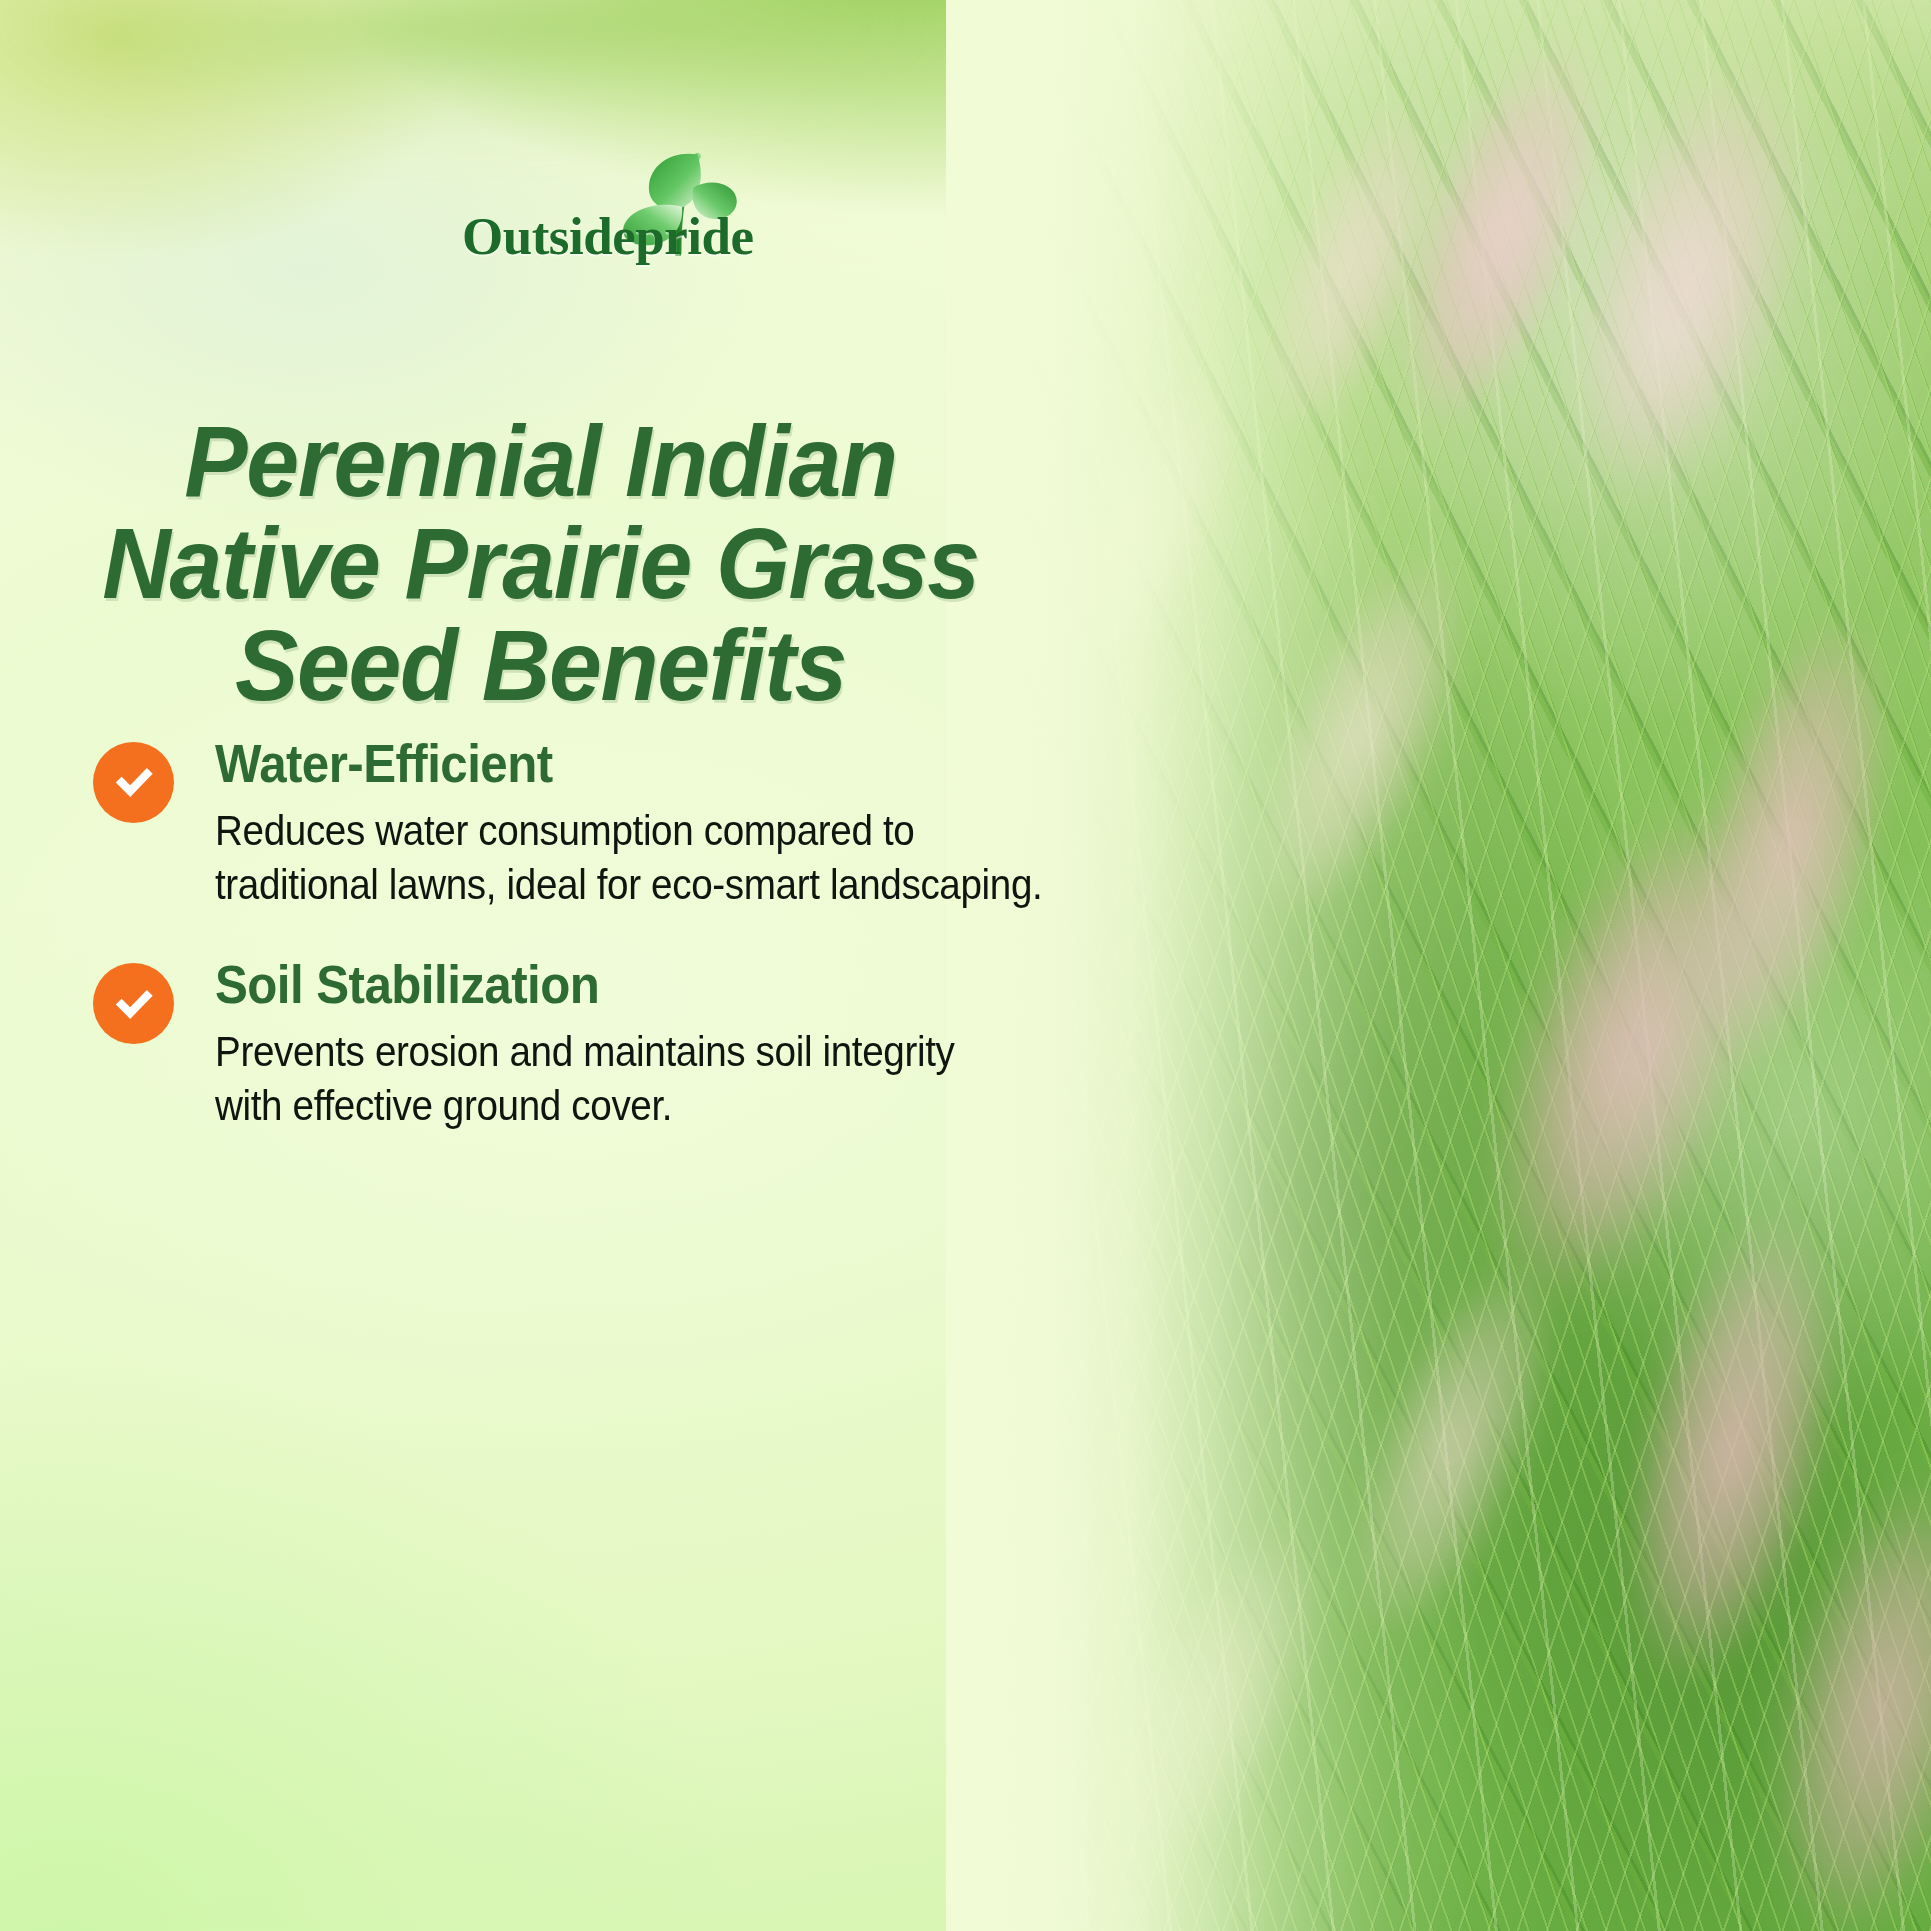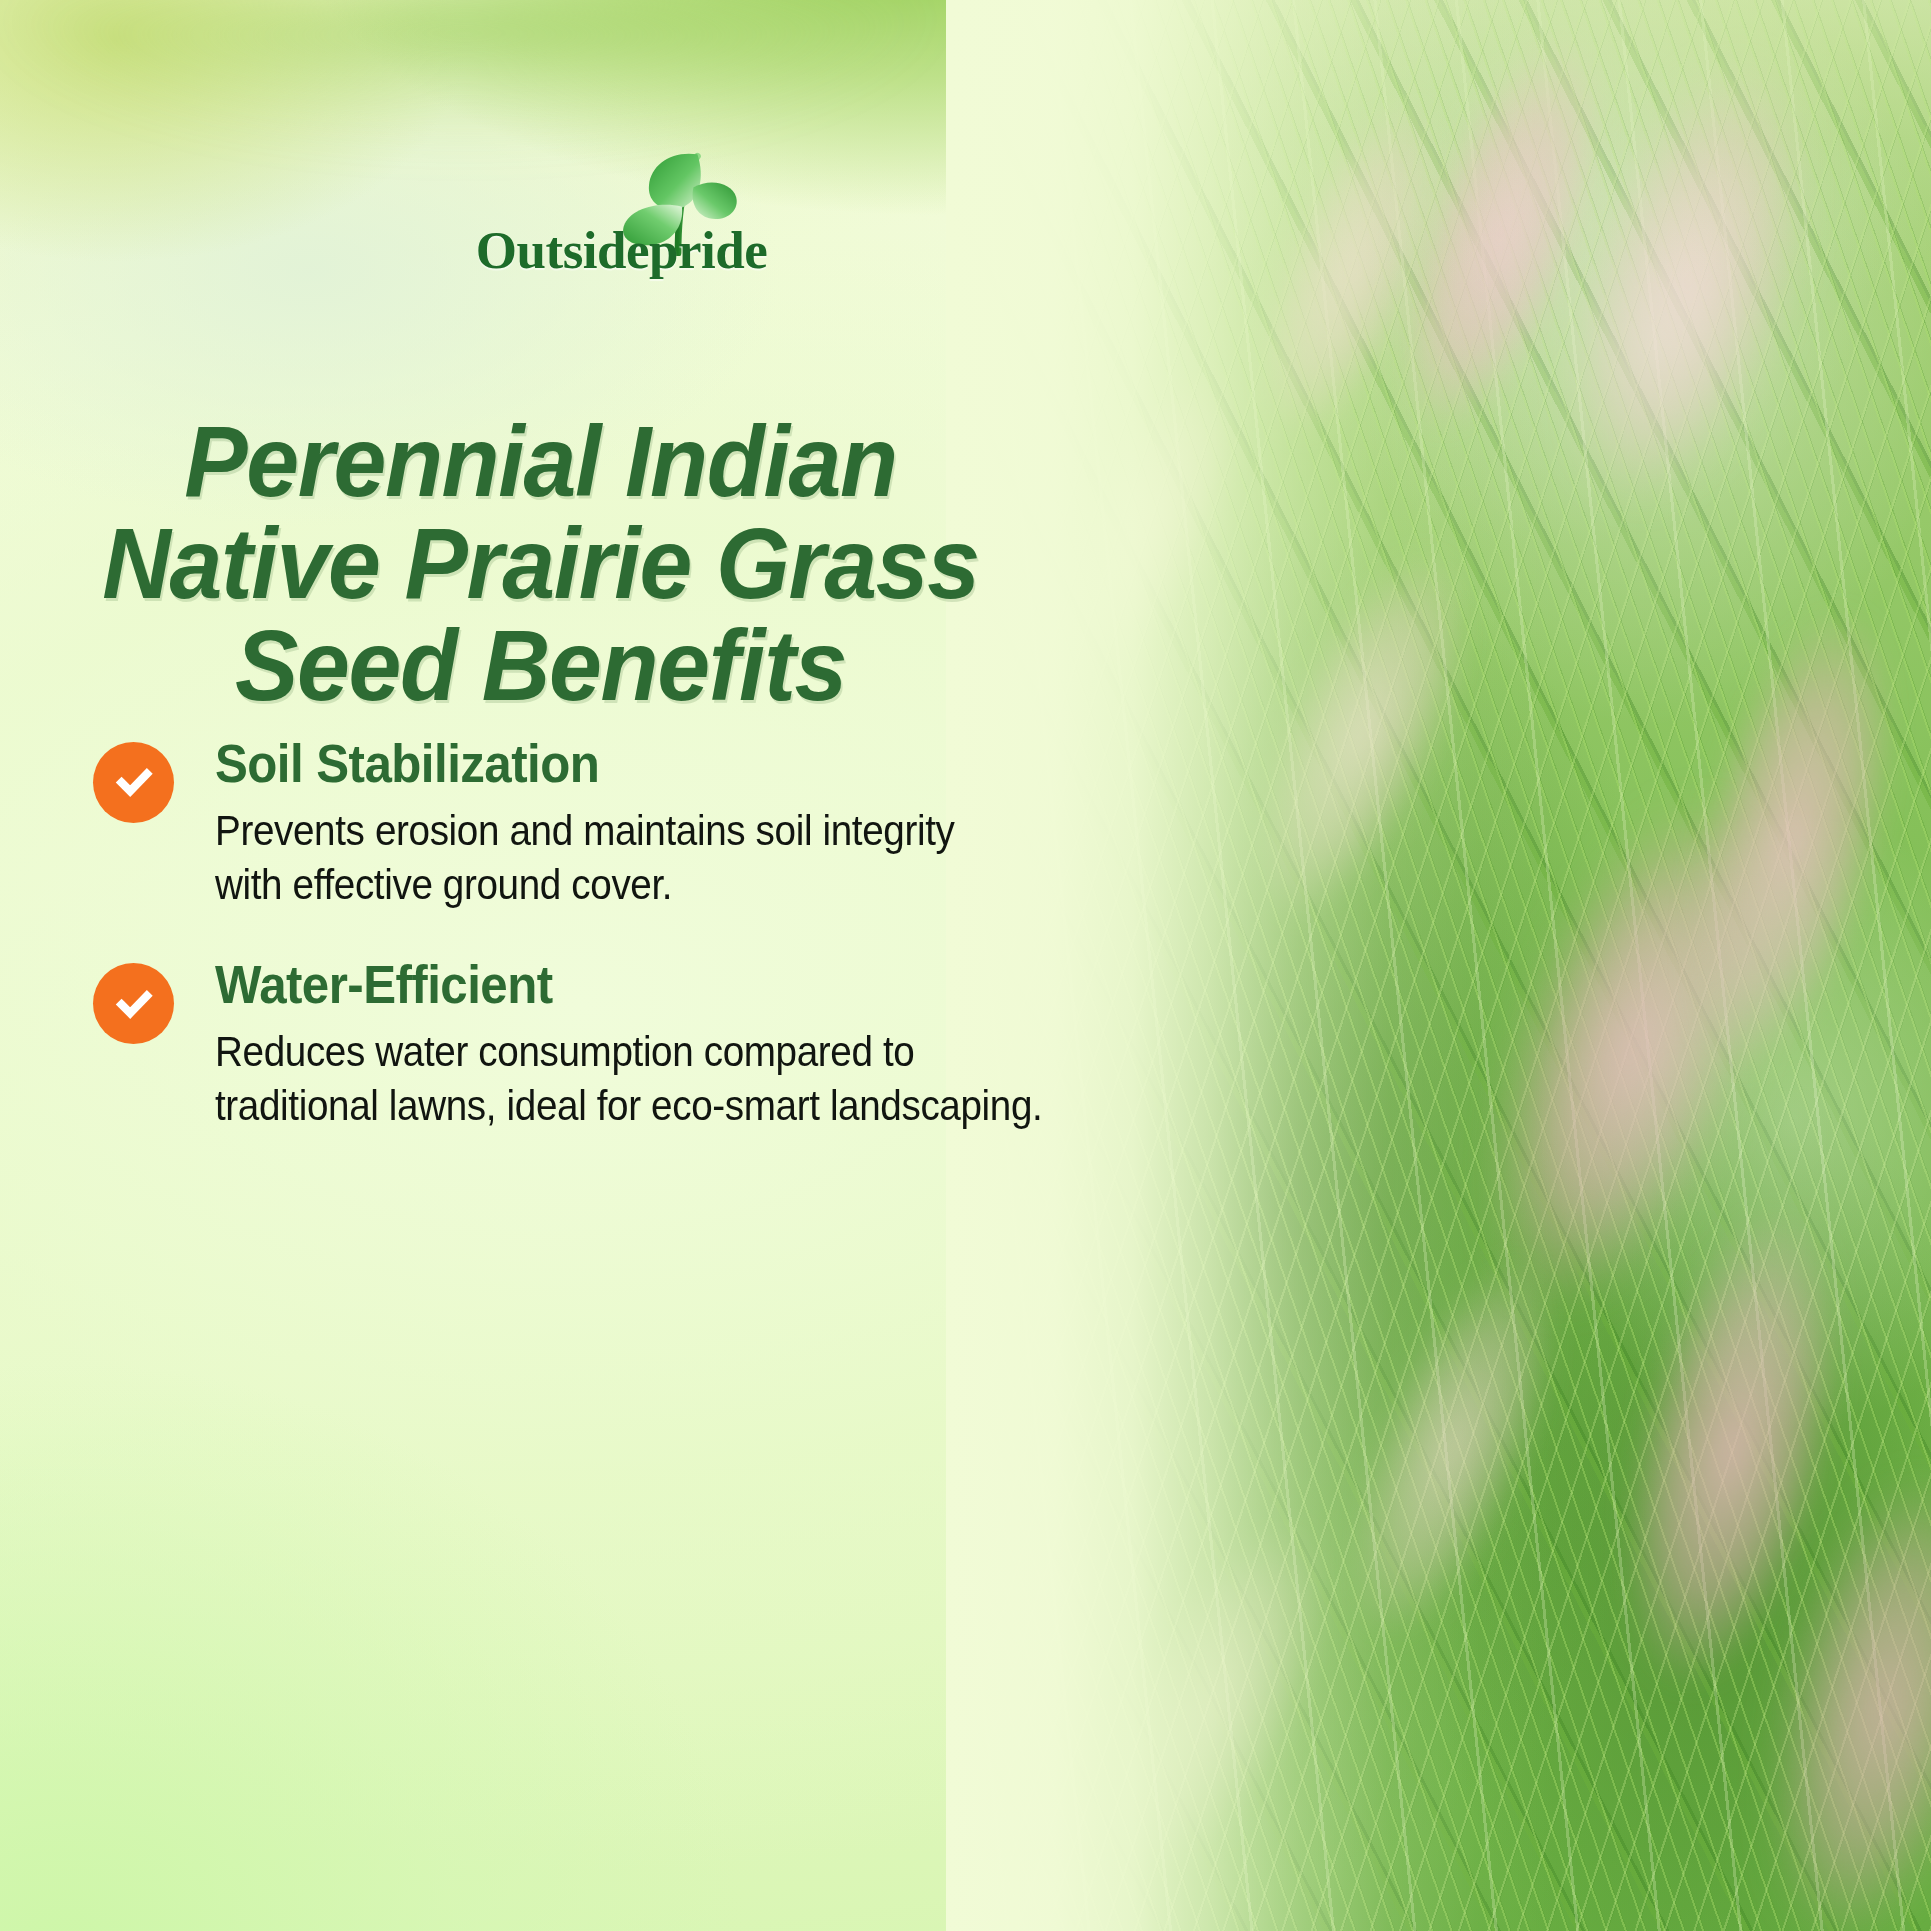--- a/index.html
+++ b/index.html
@@ -147,9 +147,8 @@
   }
   .logo-word {
     position: absolute;
-    left: 0; top: 85px;
+    left: 0; top: 71px;
     width: 319px;
-    text-align: center;
     font-family: "Liberation Serif", serif;
     font-weight: 700;
     font-size: 53px;

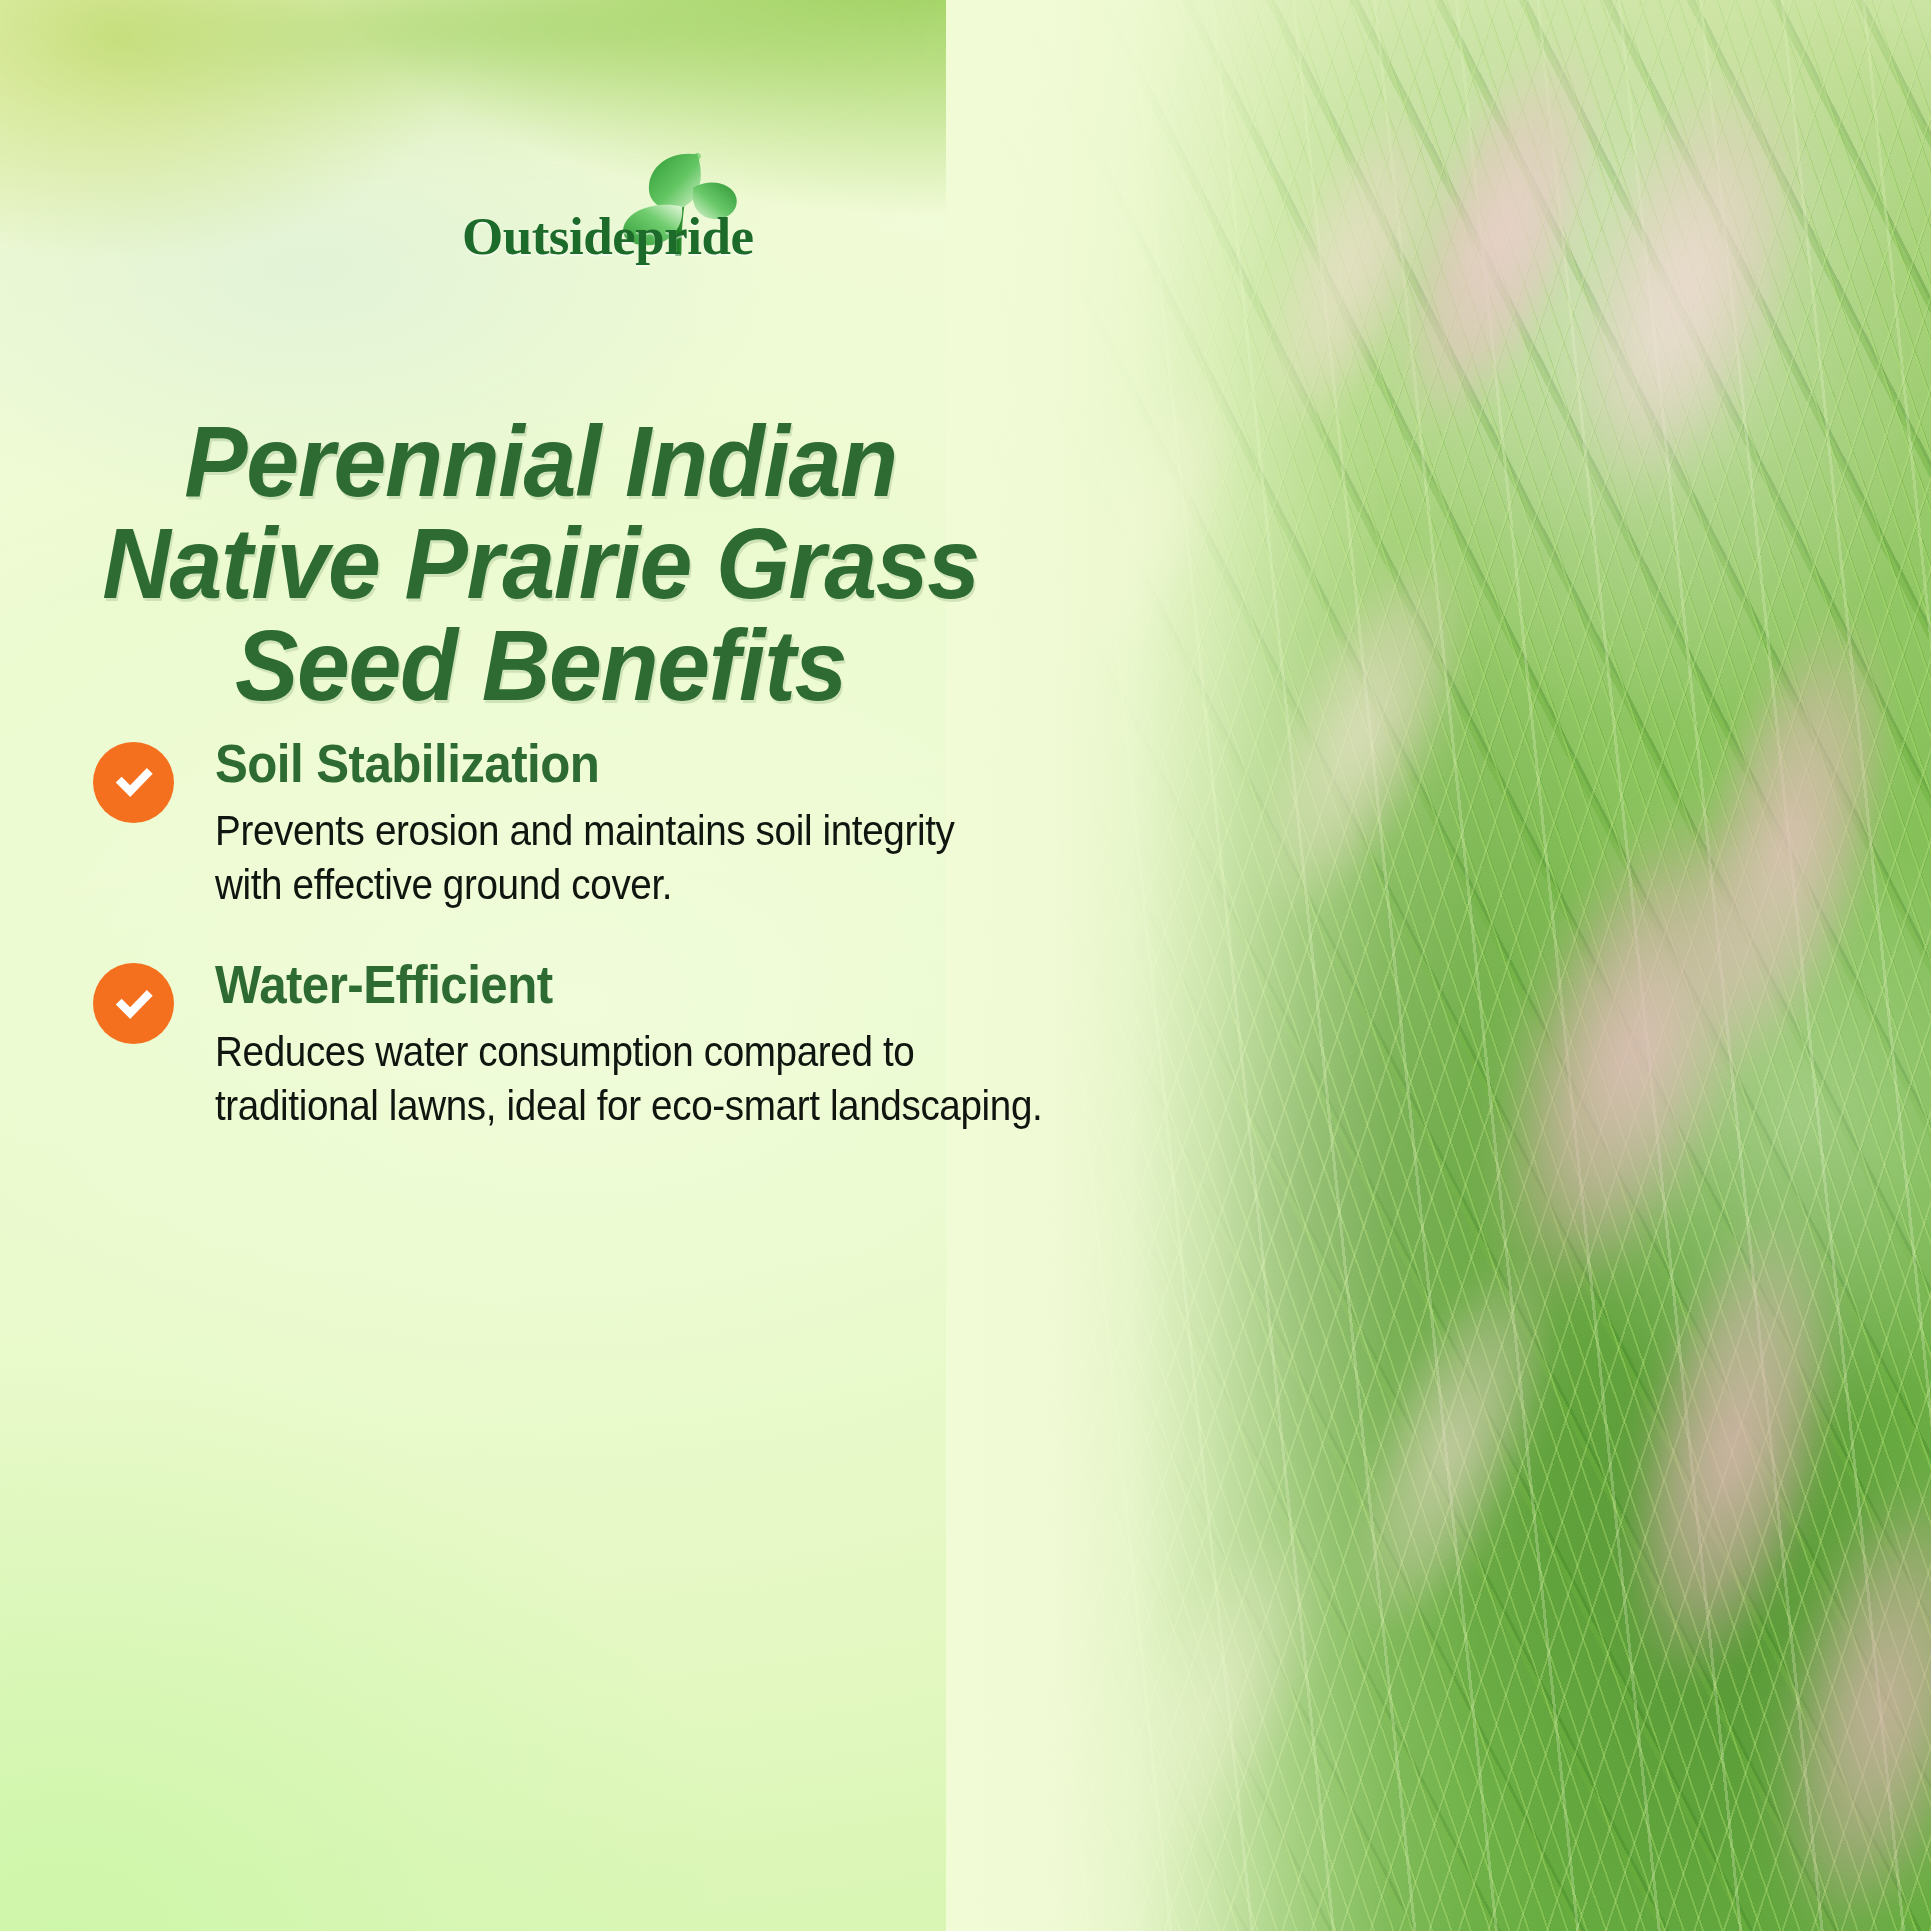--- a/index.html
+++ b/index.html
@@ -328,6 +328,19 @@
             <path d="M11 24.5 L20 33.5 L37.5 15.5" stroke="#ffffff" stroke-width="8.5" fill="none" stroke-linecap="square" stroke-linejoin="miter"></path>
           </svg>
         </div>
+        <p class="b-title">Water-Efficient</p>
+        <p class="b-desc">
+          <span class="ln">Reduces water consumption compared to</span>
+          <span class="ln">traditional lawns, ideal for eco-smart landscaping.</span>
+        </p>
+      </div>
+
+      <div class="benefit">
+        <div class="check-badge">
+          <svg viewBox="0 0 48 48" width="46" height="46" aria-hidden="true">
+            <path d="M11 24.5 L20 33.5 L37.5 15.5" stroke="#ffffff" stroke-width="8.5" fill="none" stroke-linecap="square" stroke-linejoin="miter"></path>
+          </svg>
+        </div>
         <p class="b-title">Soil Stabilization</p>
         <p class="b-desc">
           <span class="ln">Prevents erosion and maintains soil integrity</span>
@@ -335,19 +348,6 @@
         </p>
       </div>
 
-      <div class="benefit">
-        <div class="check-badge">
-          <svg viewBox="0 0 48 48" width="46" height="46" aria-hidden="true">
-            <path d="M11 24.5 L20 33.5 L37.5 15.5" stroke="#ffffff" stroke-width="8.5" fill="none" stroke-linecap="square" stroke-linejoin="miter"></path>
-          </svg>
-        </div>
-        <p class="b-title">Water-Efficient</p>
-        <p class="b-desc">
-          <span class="ln">Reduces water consumption compared to</span>
-          <span class="ln">traditional lawns, ideal for eco-smart landscaping.</span>
-        </p>
-      </div>
-
 
 
     </div>

